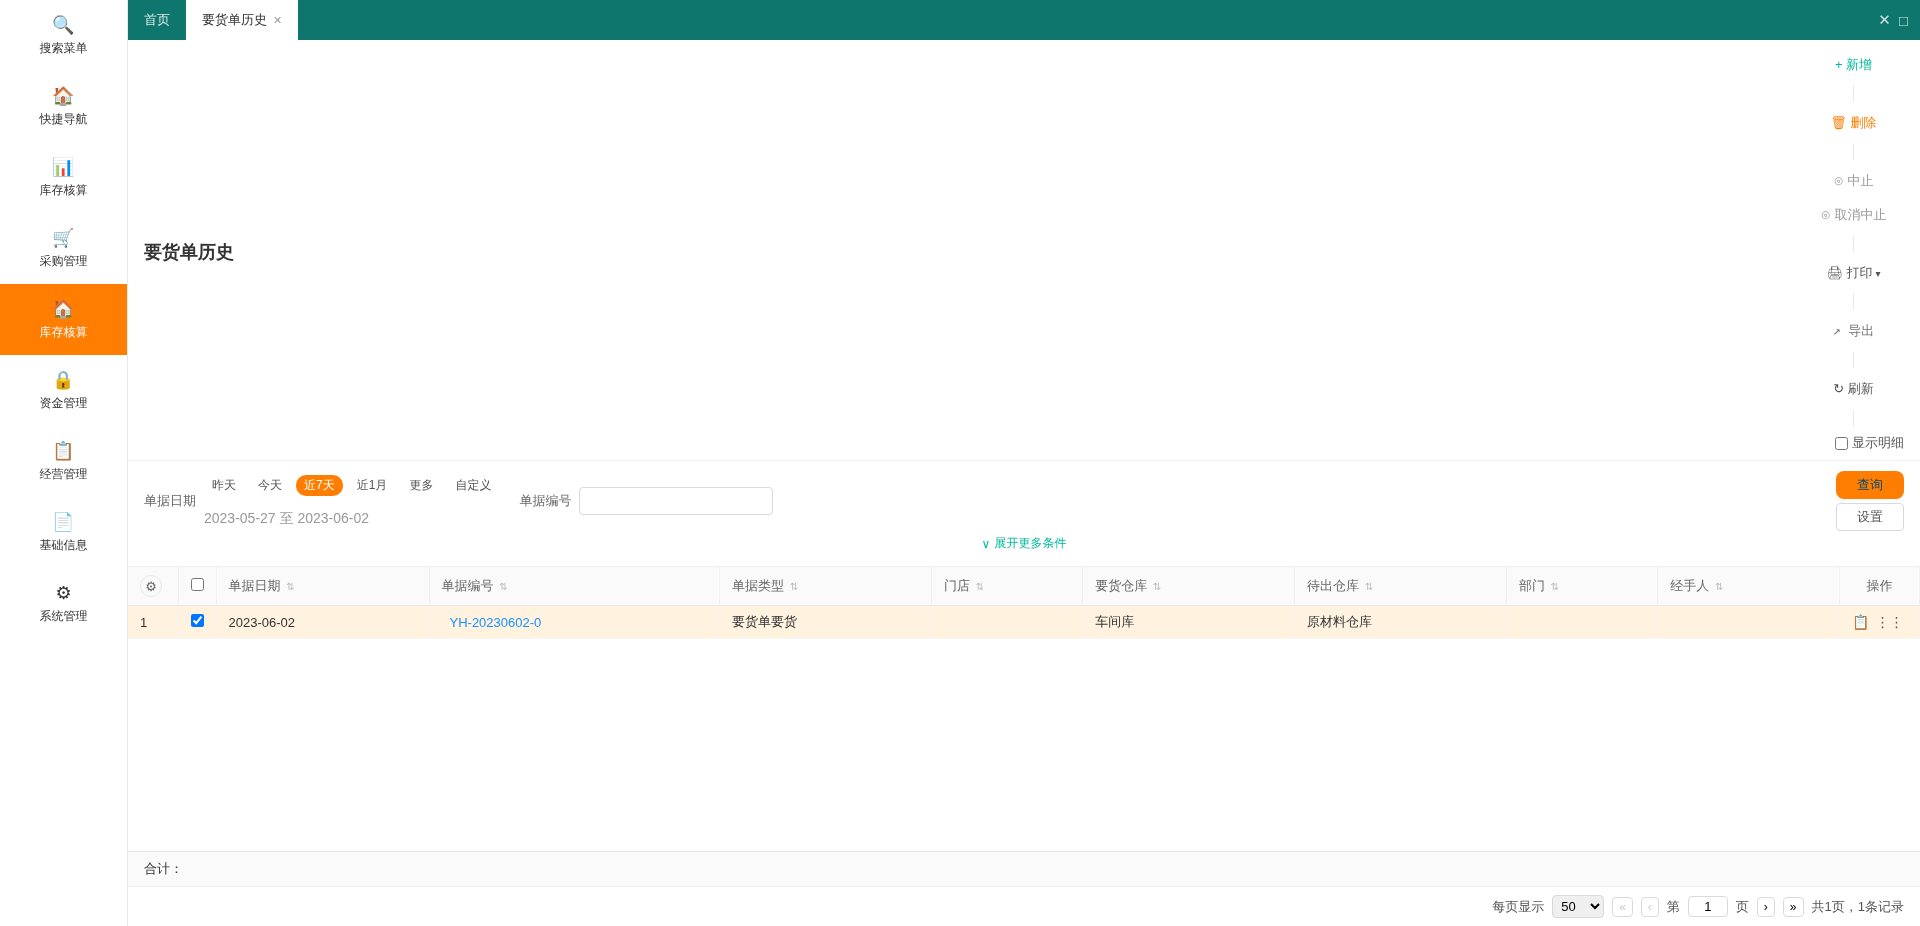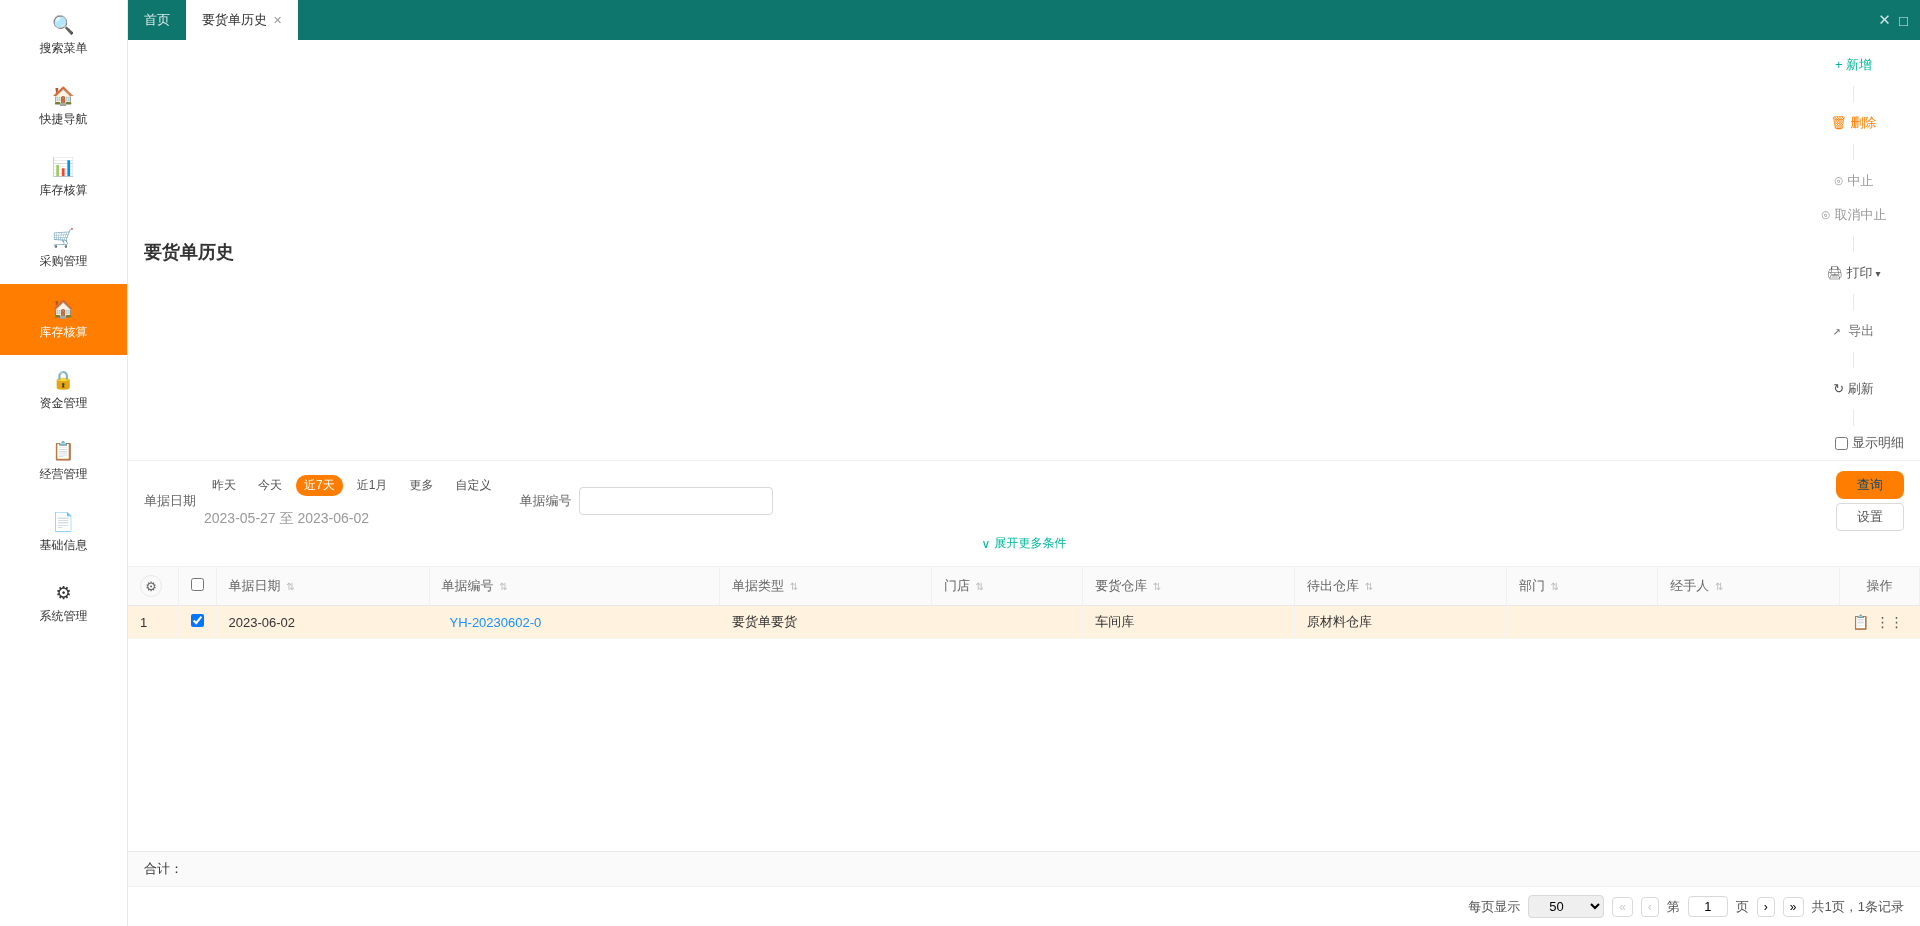--- a/index.html
+++ b/index.html
@@ -290,7 +290,7 @@
     .page-size-select {
       border: 1px solid #d9d9d9;
       border-radius: 4px;
-      padding: 2px 16px;
+      padding: 2px 4px;
       font-size: 13px;
       outline: none;
     }

